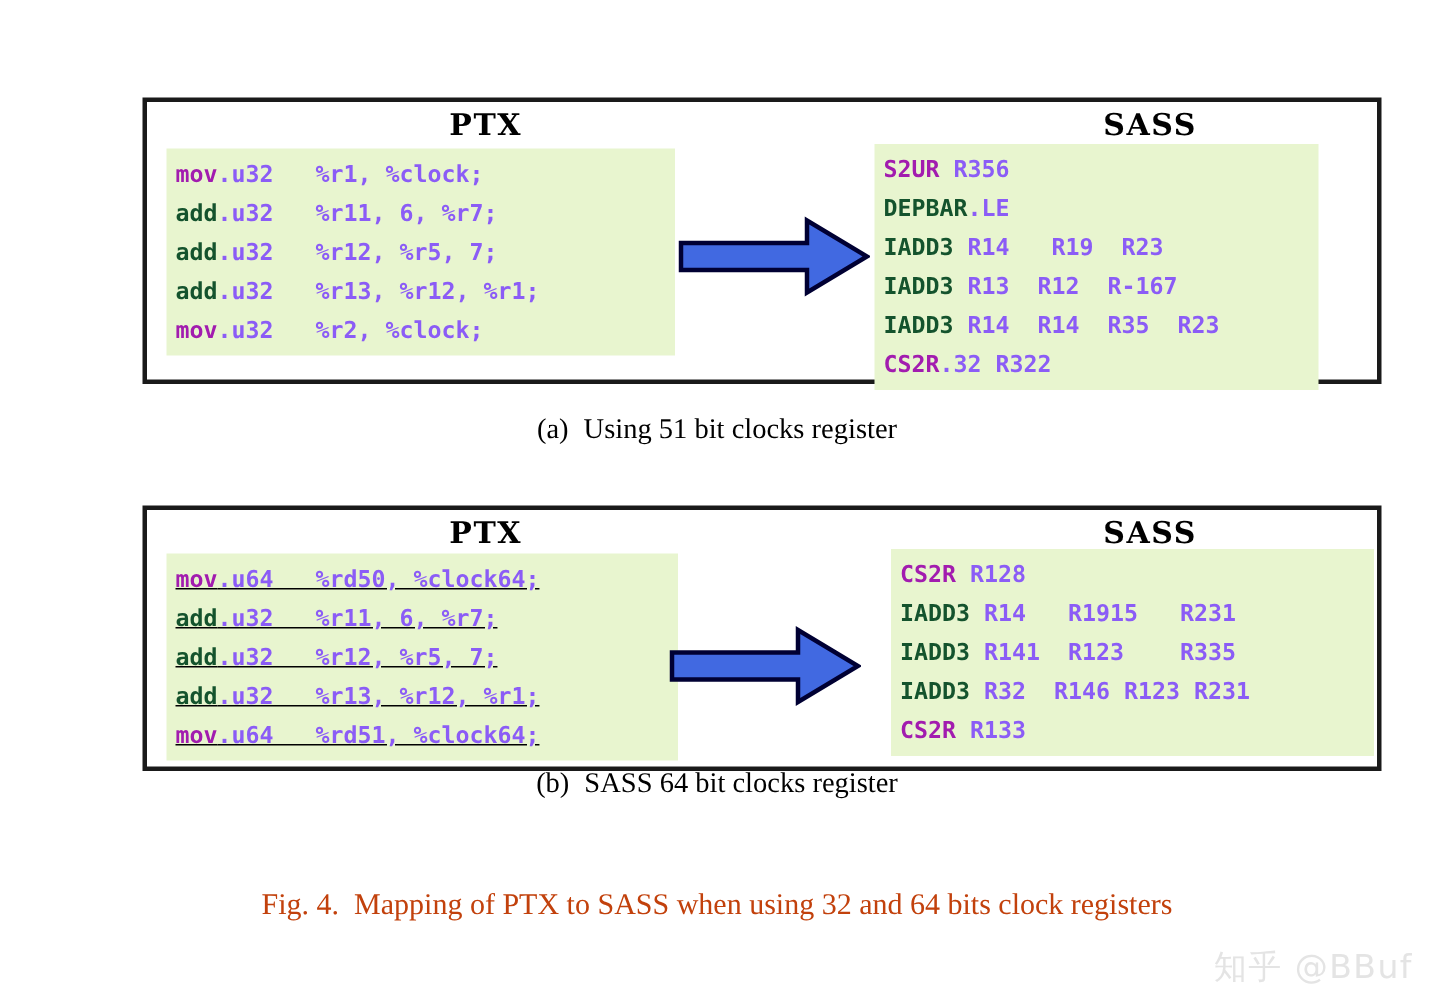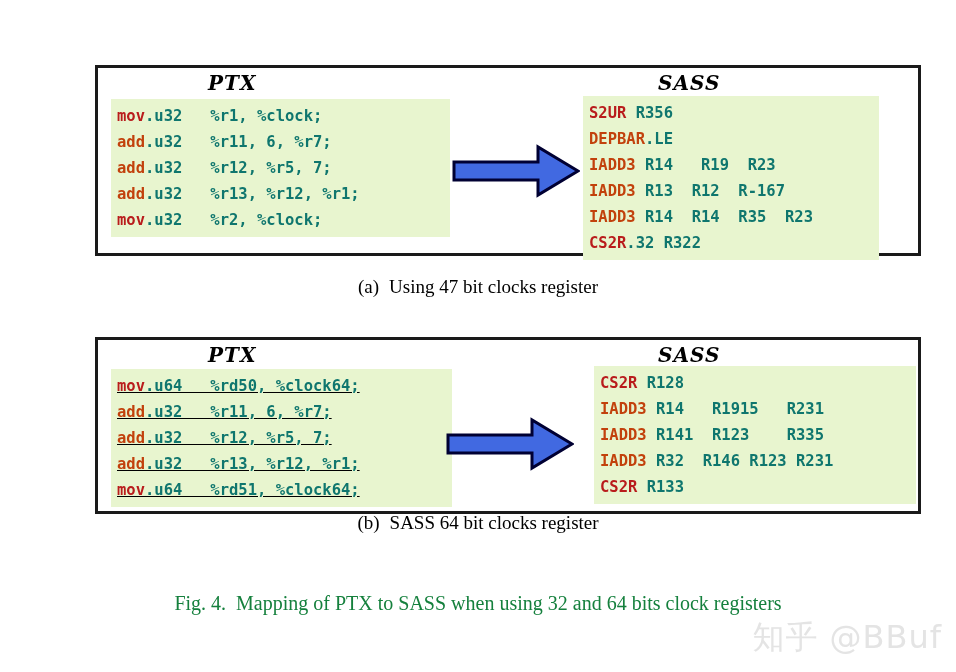--- a/index.html
+++ b/index.html
@@ -39,9 +39,8 @@
     font-size: 20px;
     letter-spacing: 1px;
     color: #000000;
-    text-align: left;
+    text-align: right;
     white-space: nowrap;
-    font-style: italic;
   }
   #title-ptx-a  { left: 110px; top: 3px;  width: 140px; }
   #title-sass-a { left: 560px; top: 3px;  width: 140px; }

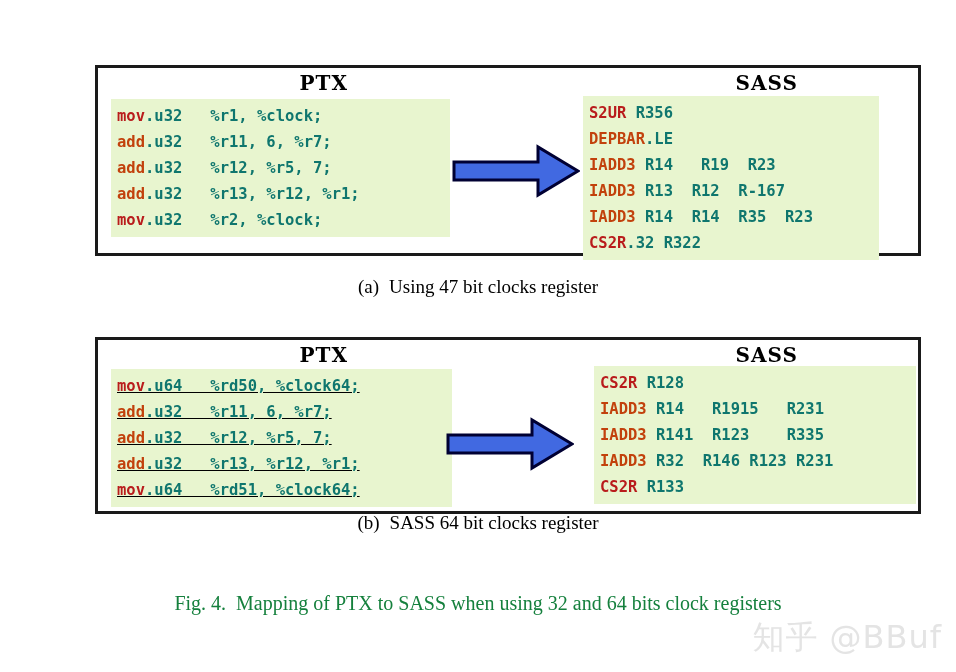--- a/index.html
+++ b/index.html
@@ -66,7 +66,7 @@
   #code-ptx-b  { left: 13px;  top: 29px;  width: 341px; text-decoration: underline; }
   #code-sass-b { left: 480px; top: 26px;  width: 322px; margin-left: 16px; }
 
-  .kw-red   { color: #b91c1c; font-weight: bold; }
+  .kw-red   { color: #a21caf; font-weight: bold; }
   .kw-blue  { color: #c2410c; font-weight: bold; }
   .kw-dark  { color: #0f766e; font-weight: bold; }
 

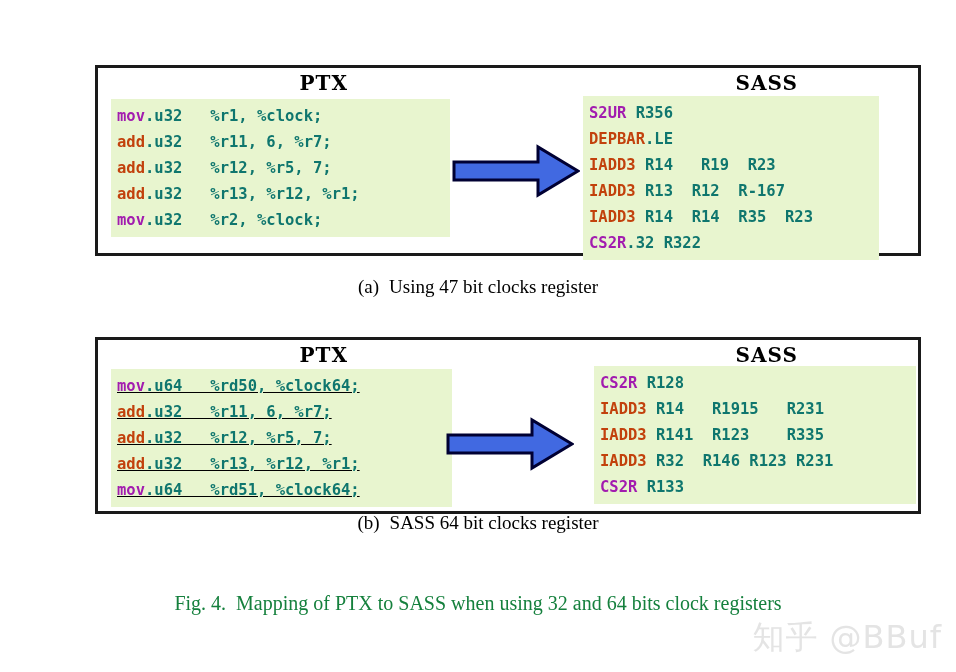--- a/index.html
+++ b/index.html
@@ -68,7 +68,7 @@
 
   .kw-red   { color: #a21caf; font-weight: bold; }
   .kw-blue  { color: #c2410c; font-weight: bold; }
-  .kw-dark  { color: #0f766e; font-weight: bold; }
+  .kw-dark  { color: #8b5cf6; font-weight: bold; }
 
   
   .arrow {

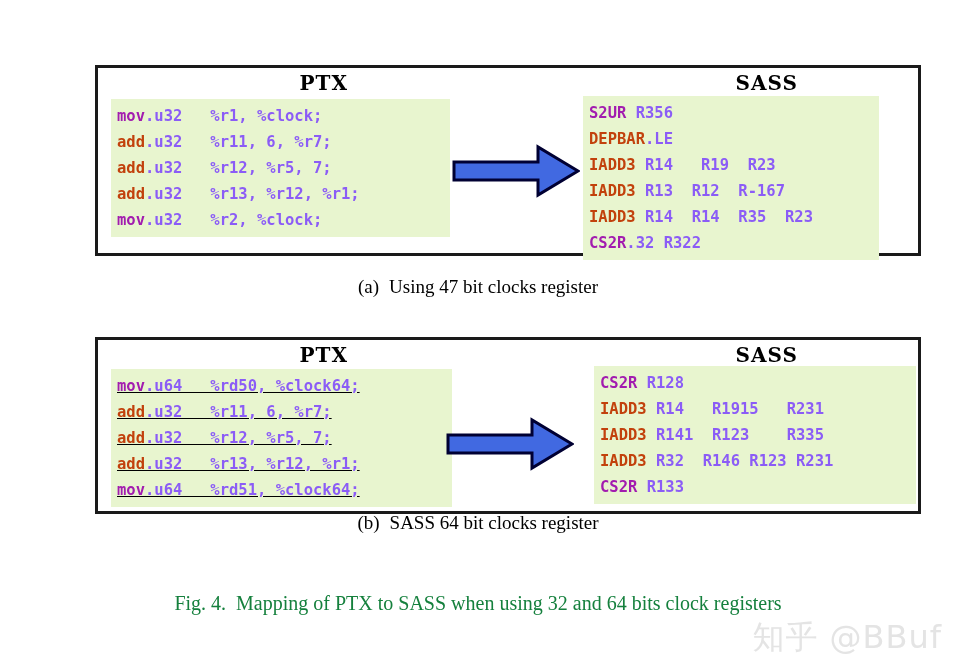--- a/index.html
+++ b/index.html
@@ -67,7 +67,7 @@
   #code-sass-b { left: 480px; top: 26px;  width: 322px; margin-left: 16px; }
 
   .kw-red   { color: #a21caf; font-weight: bold; }
-  .kw-blue  { color: #c2410c; font-weight: bold; }
+  .kw-blue  { color: #14532d; font-weight: bold; }
   .kw-dark  { color: #8b5cf6; font-weight: bold; }
 
   

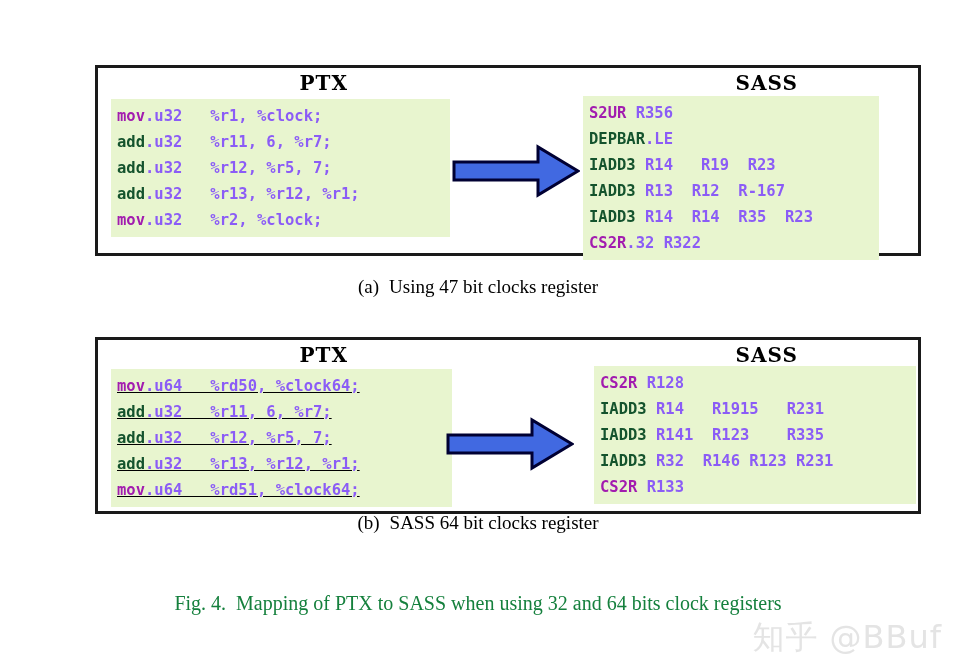--- a/index.html
+++ b/index.html
@@ -136,7 +136,7 @@
 </div>
 
 <div class="caption" id="caption-a">
-  <span class="cap-label">(a)</span><span>Using 47 bit clocks register</span>
+  <span class="cap-label">(a)</span><span>Using 51 bit clocks register</span>
 </div>
 
 <div class="panel" id="panel-b">

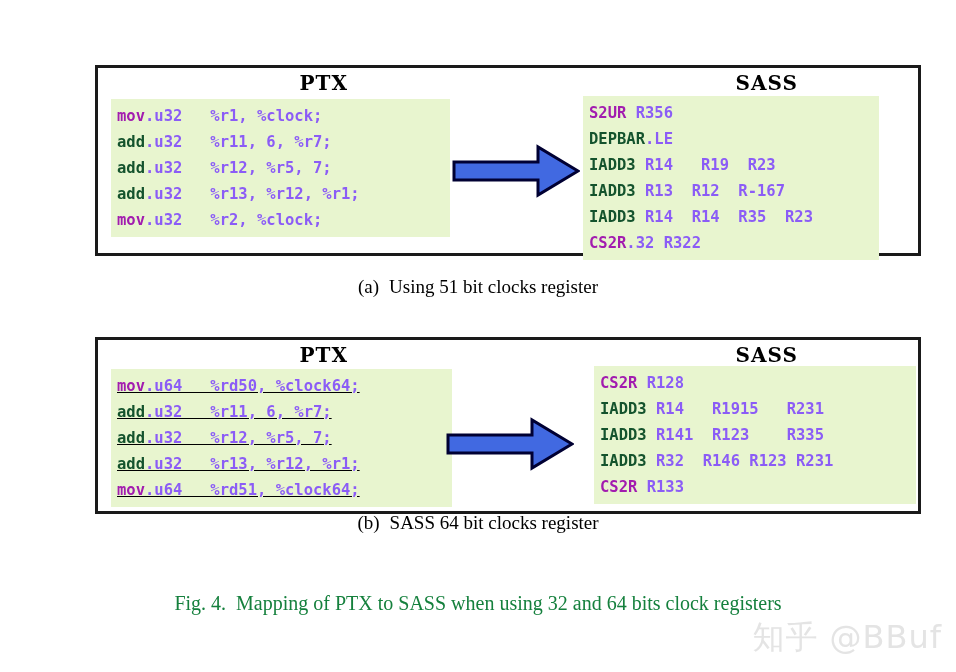--- a/index.html
+++ b/index.html
@@ -97,7 +97,7 @@
     text-align: center;
     font-family: "Liberation Serif", "DejaVu Serif", serif;
     font-size: 20px;
-    color: #15803d;
+    color: #c2410c;
     white-space: nowrap;
   }
   .cap-label { margin-right: 10px; }

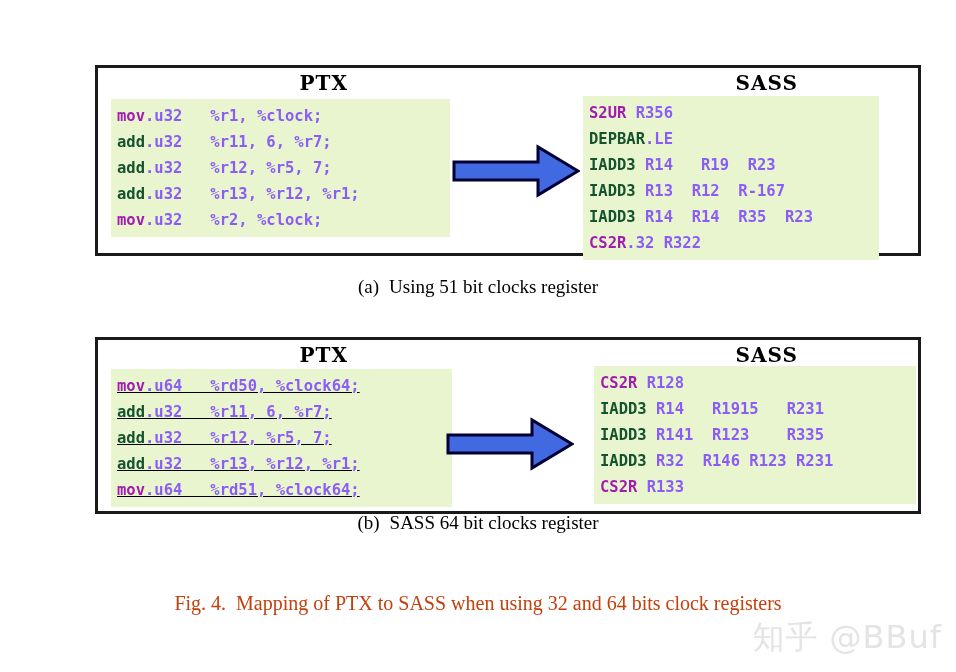--- a/index.html
+++ b/index.html
@@ -108,7 +108,7 @@
     right: 14px;
     bottom: 12px;
     font-family: "DejaVu Sans", "Liberation Sans", sans-serif;
-    font-size: 32px;
+    font-size: 22px;
     color: #e4e4e4;
     letter-spacing: 1px;
     user-select: none;

